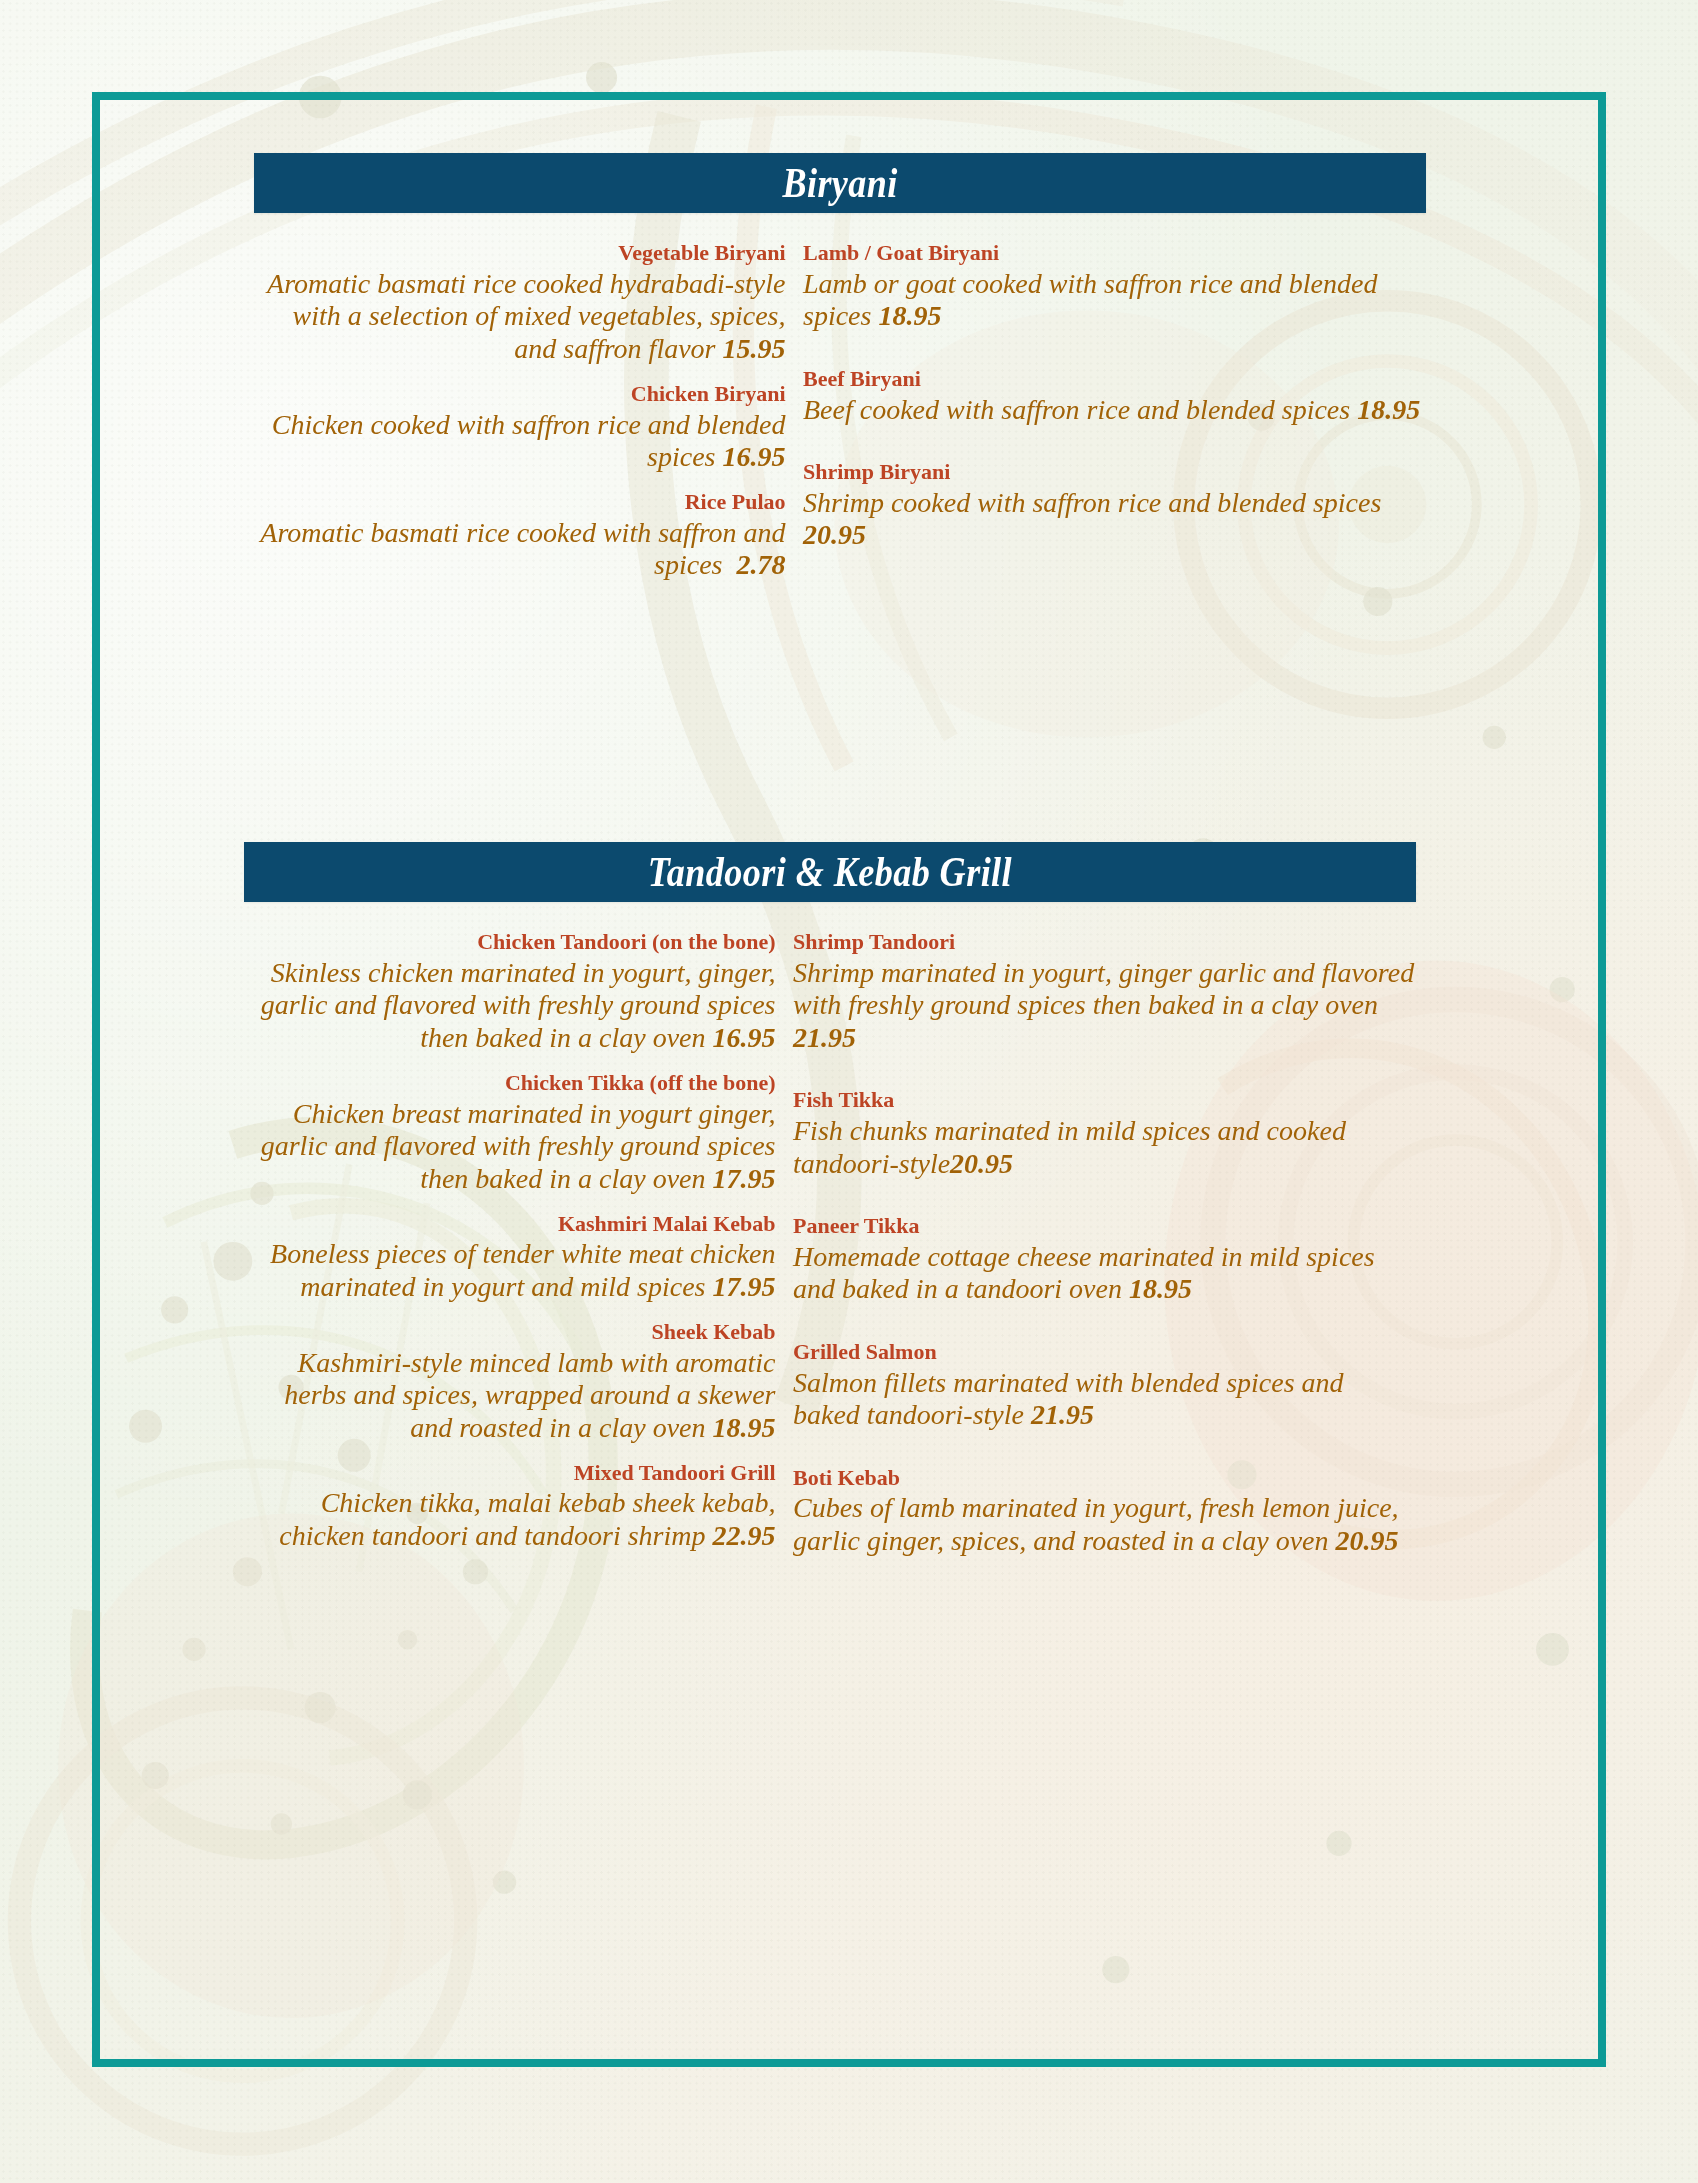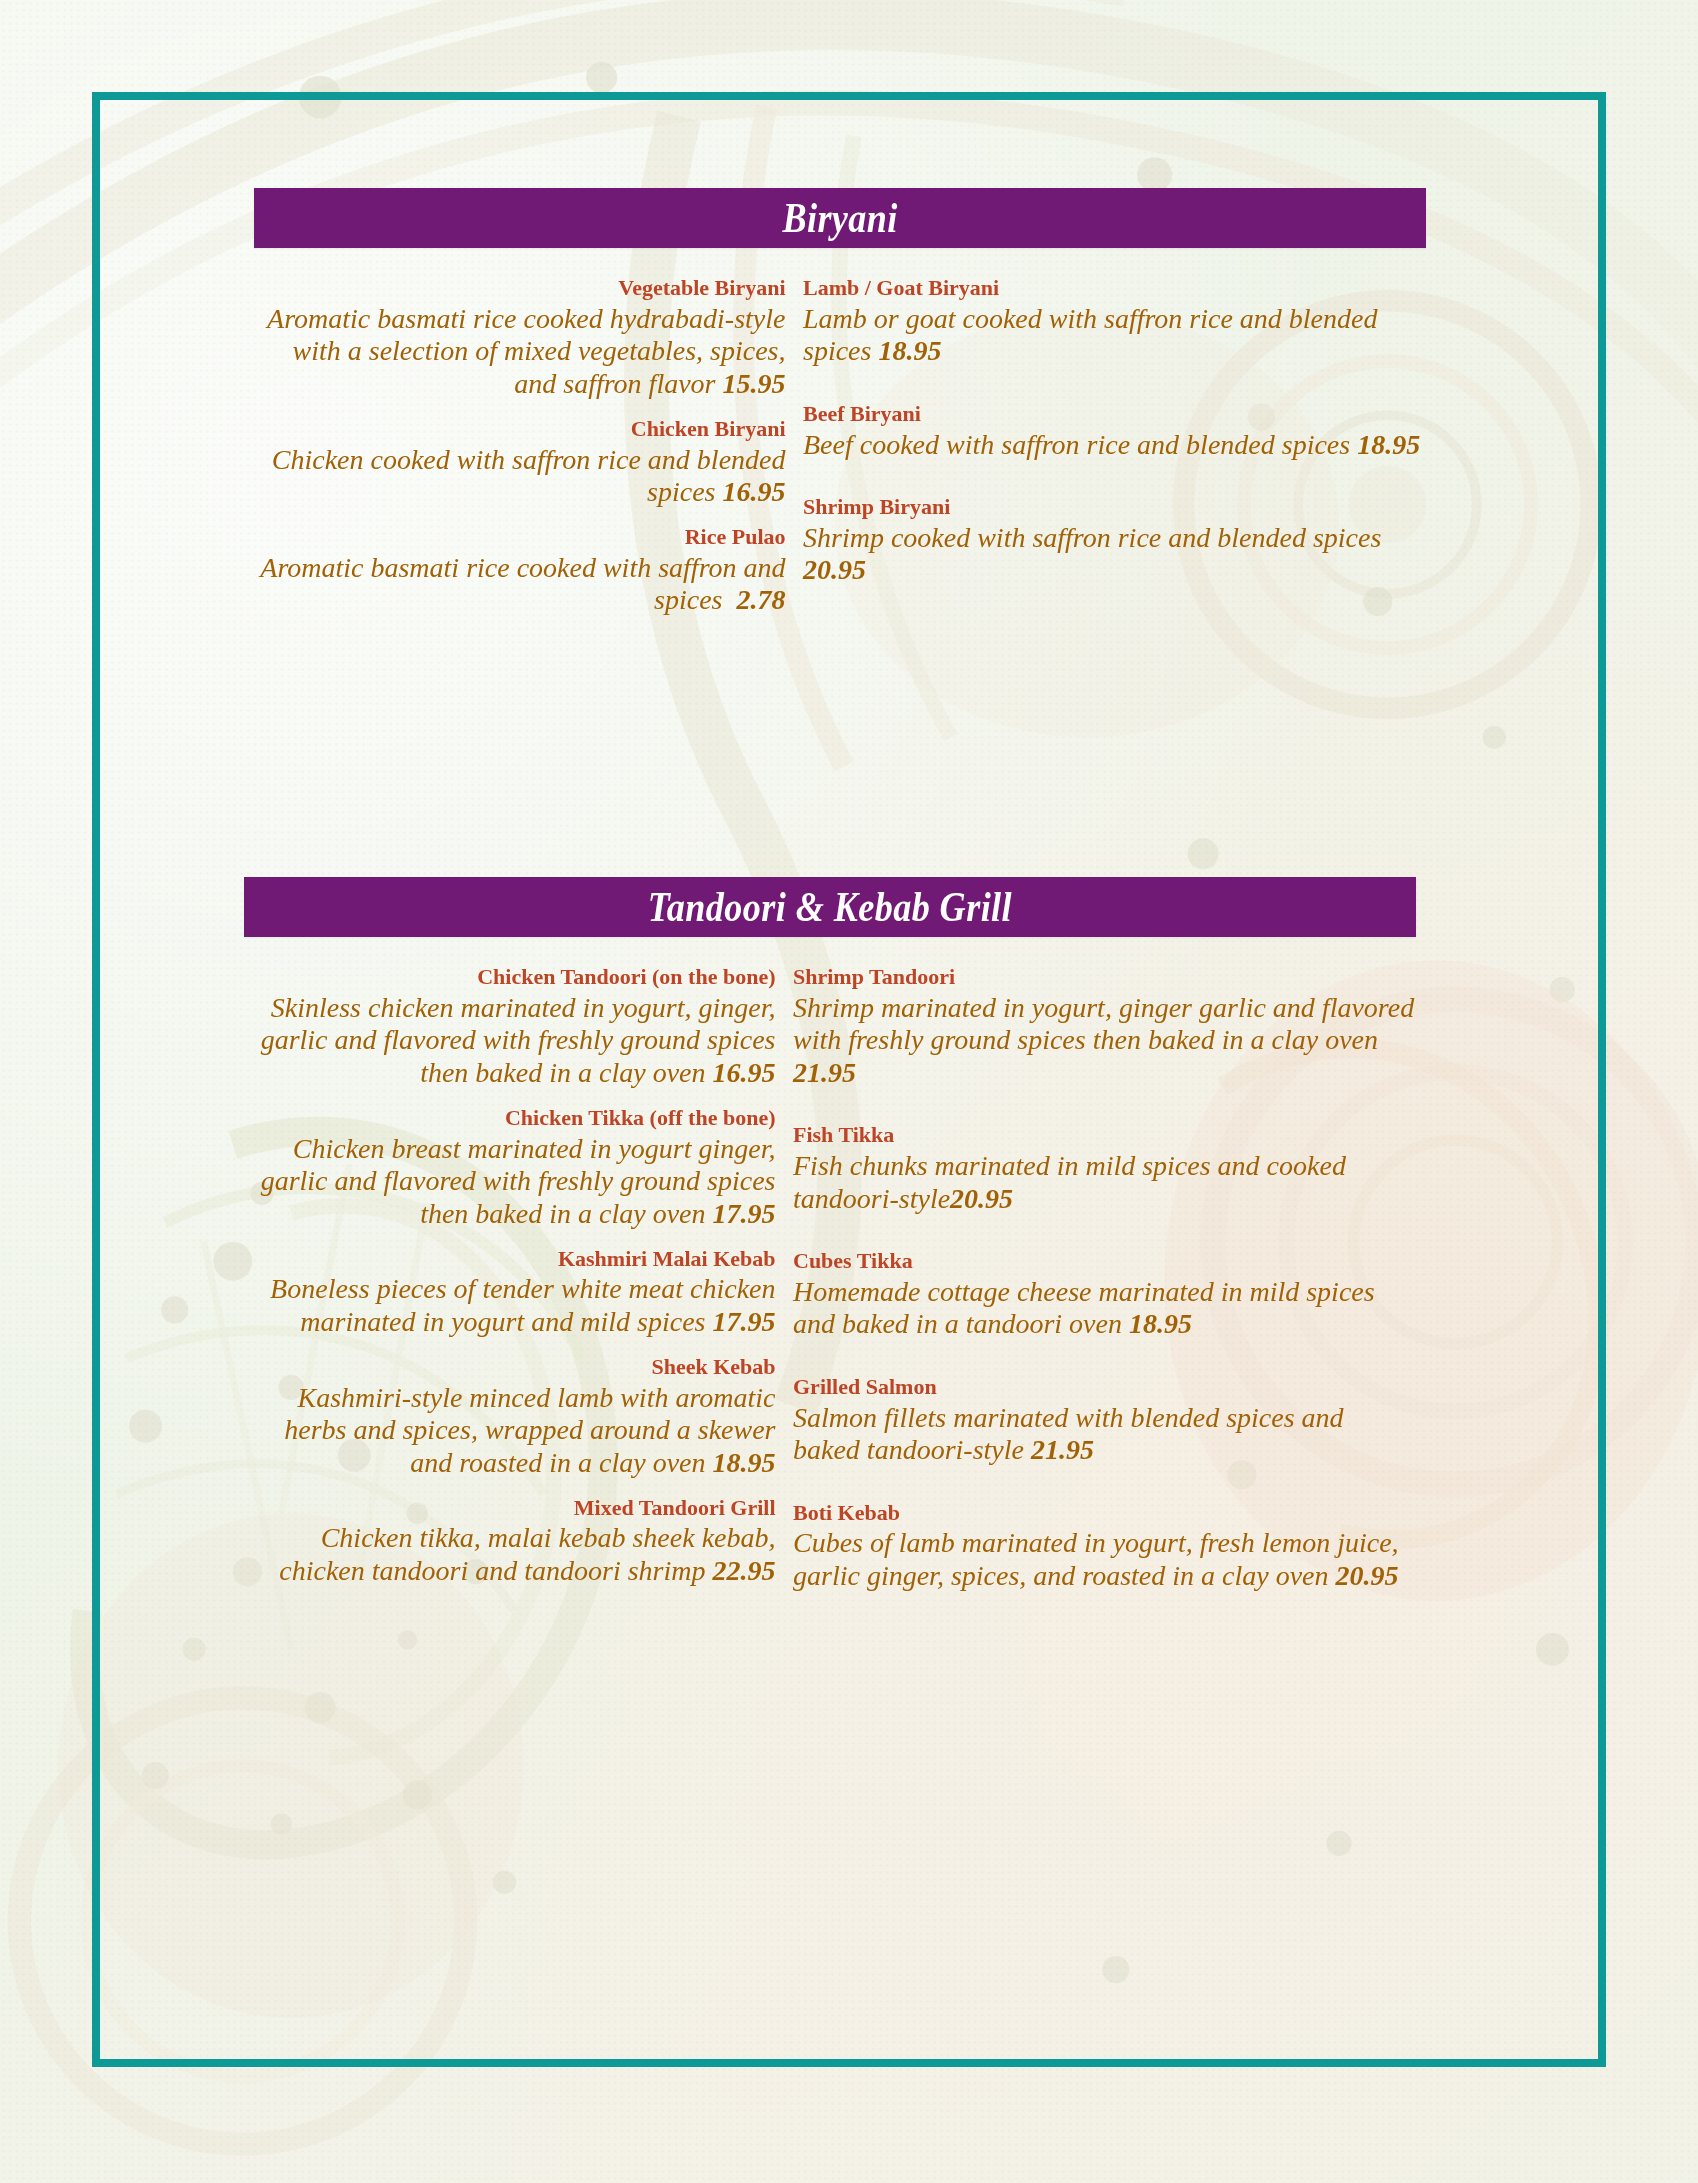--- a/index.html
+++ b/index.html
@@ -56,13 +56,12 @@
   #section-tandoori { left: 244px; top: 842px; width: 1172px; }
 
   .band {
-    background: #701a75;
+    background: #0c4a6e;
     height: 60px;
     display: flex;
     align-items: center;
     justify-content: center;
     box-shadow: 0 1px 1.9px rgba(0,0,0,0.07);
-    margin-top: 35px;
   }
   .band-title {
     color: #ffffff;

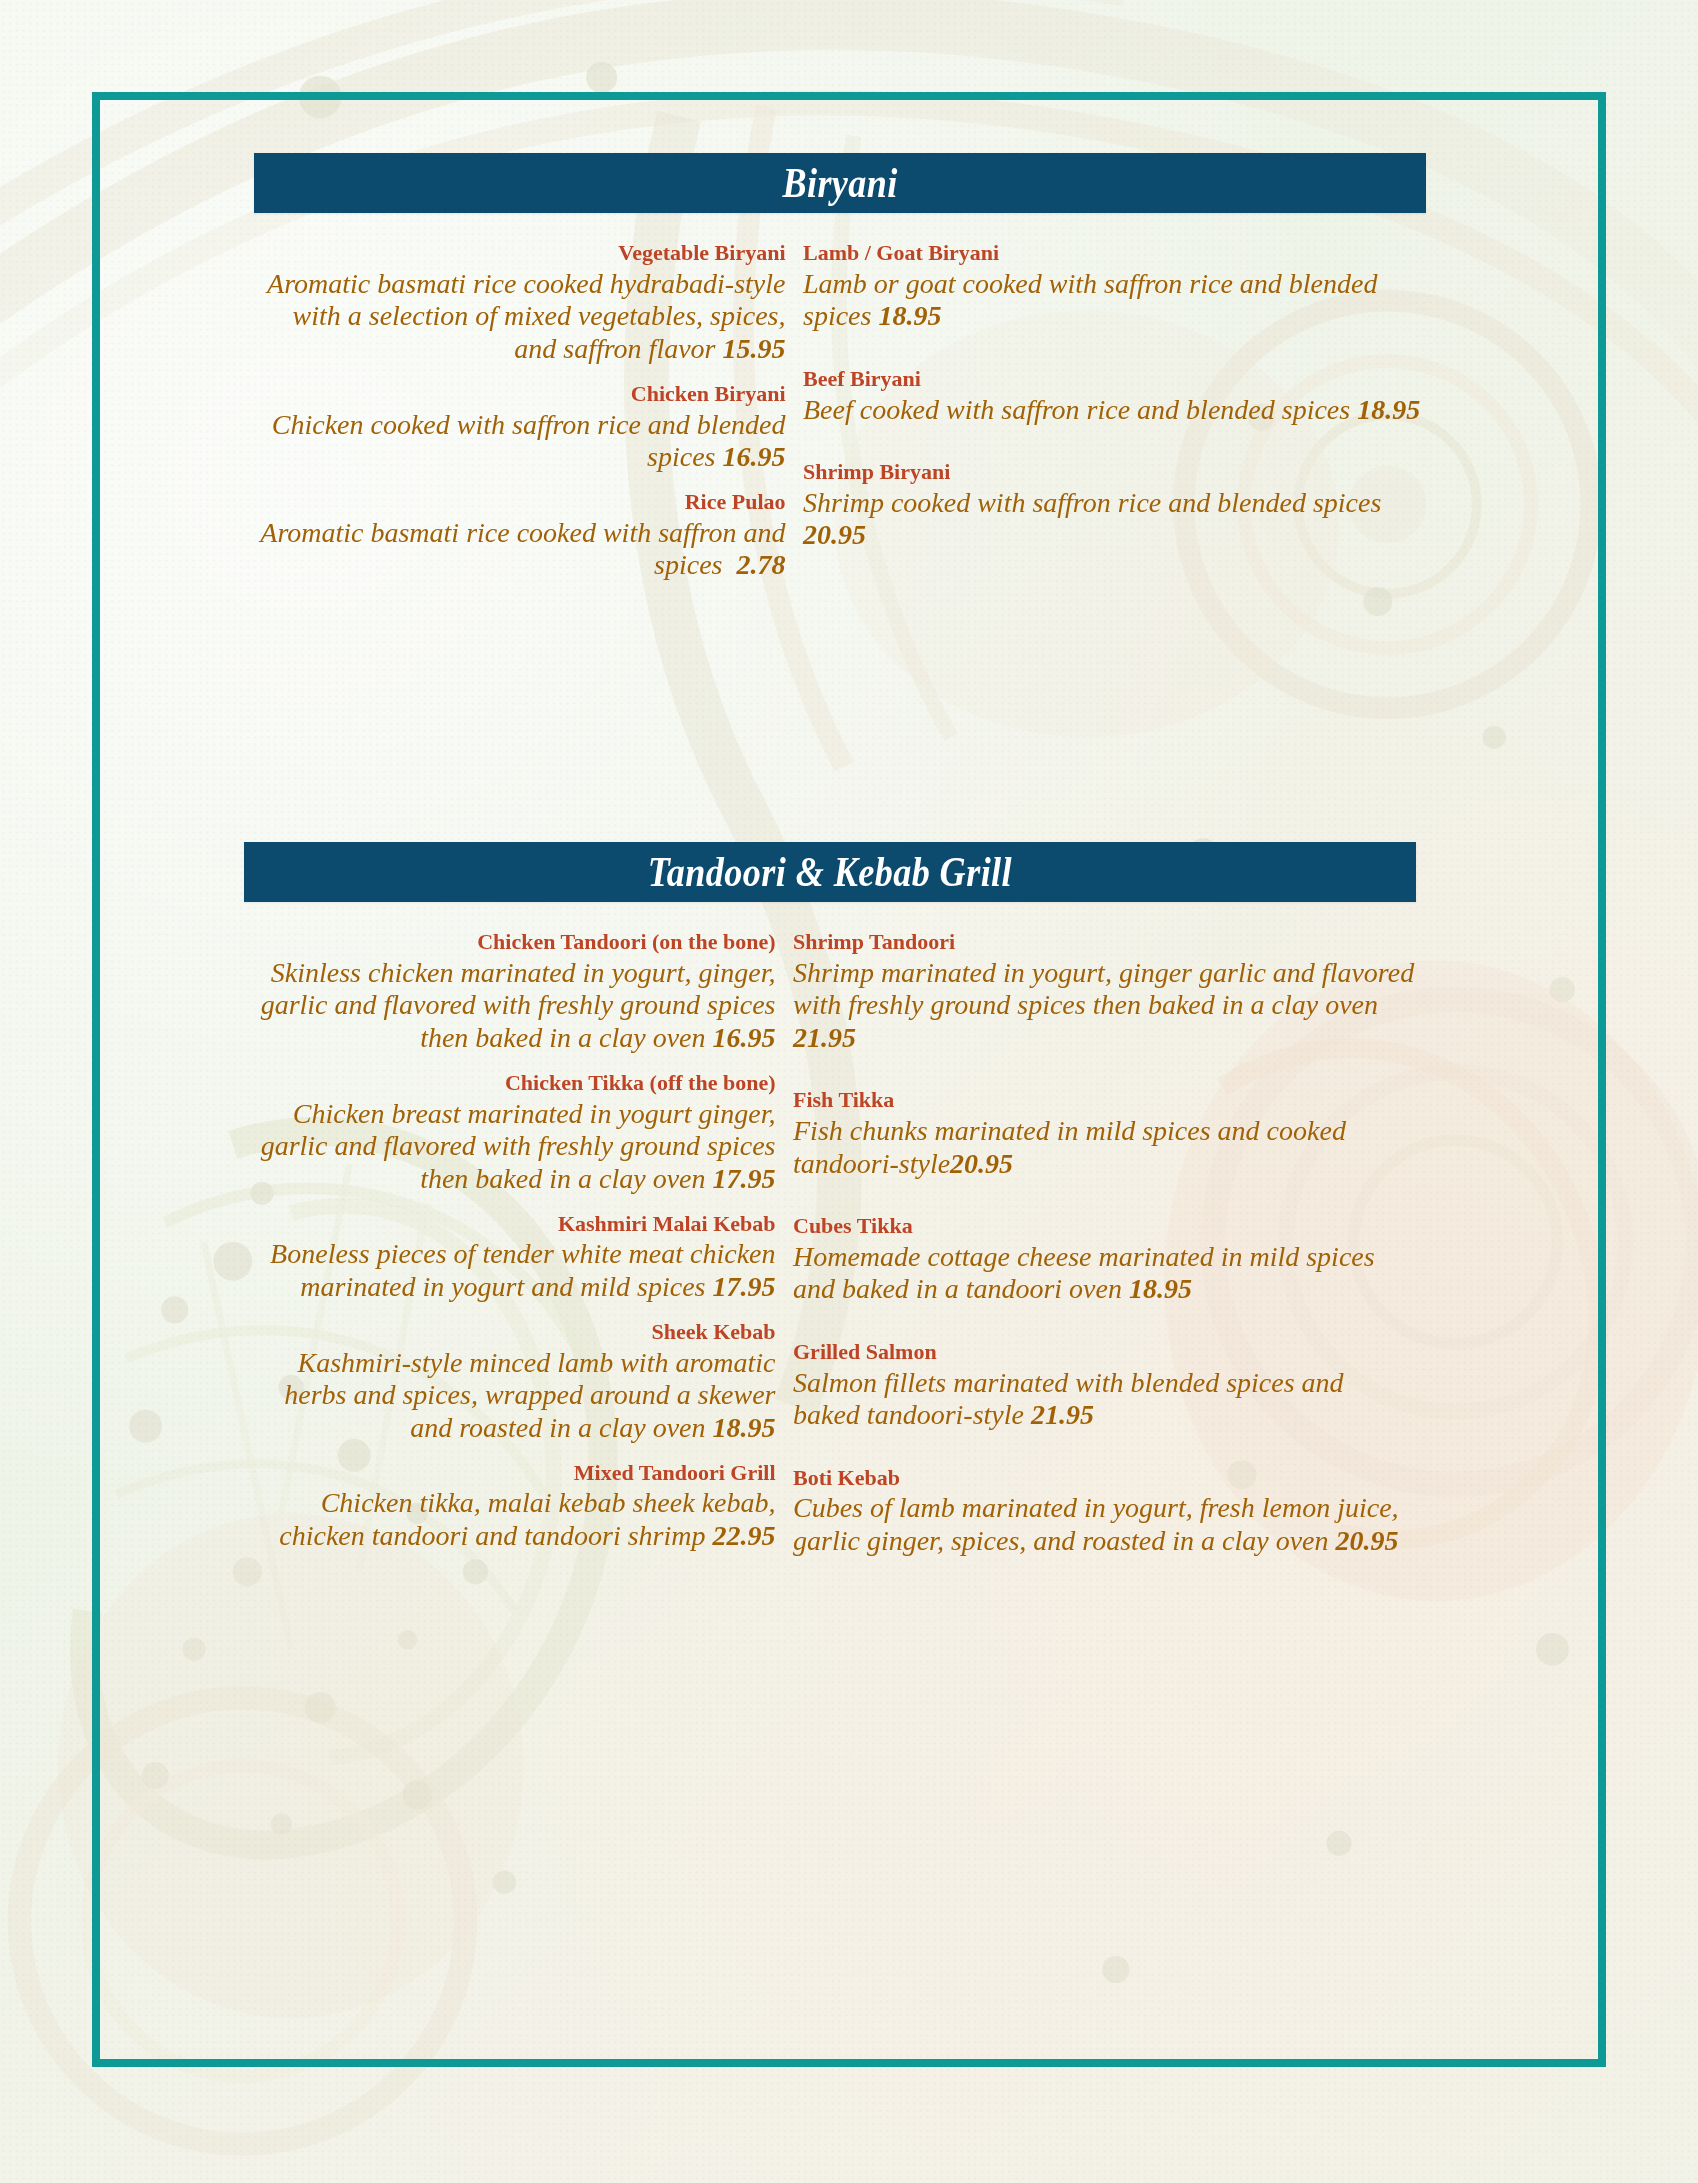--- a/index.html
+++ b/index.html
@@ -289,7 +289,7 @@
         <p class="item-desc"><span>Fish chunks marinated in mild spices and cooked tandoori-style</span><span class="price">20.95</span></p>
       </div>
       <div class="item gap-lg">
-        <p class="item-name">Cubes Tikka</p>
+        <p class="item-name">Paneer Tikka</p>
         <p class="item-desc"><span>Homemade cottage cheese marinated in mild spices and baked in a tandoori oven</span> <span class="price">18.95</span></p>
       </div>
       <div class="item gap-lg">

